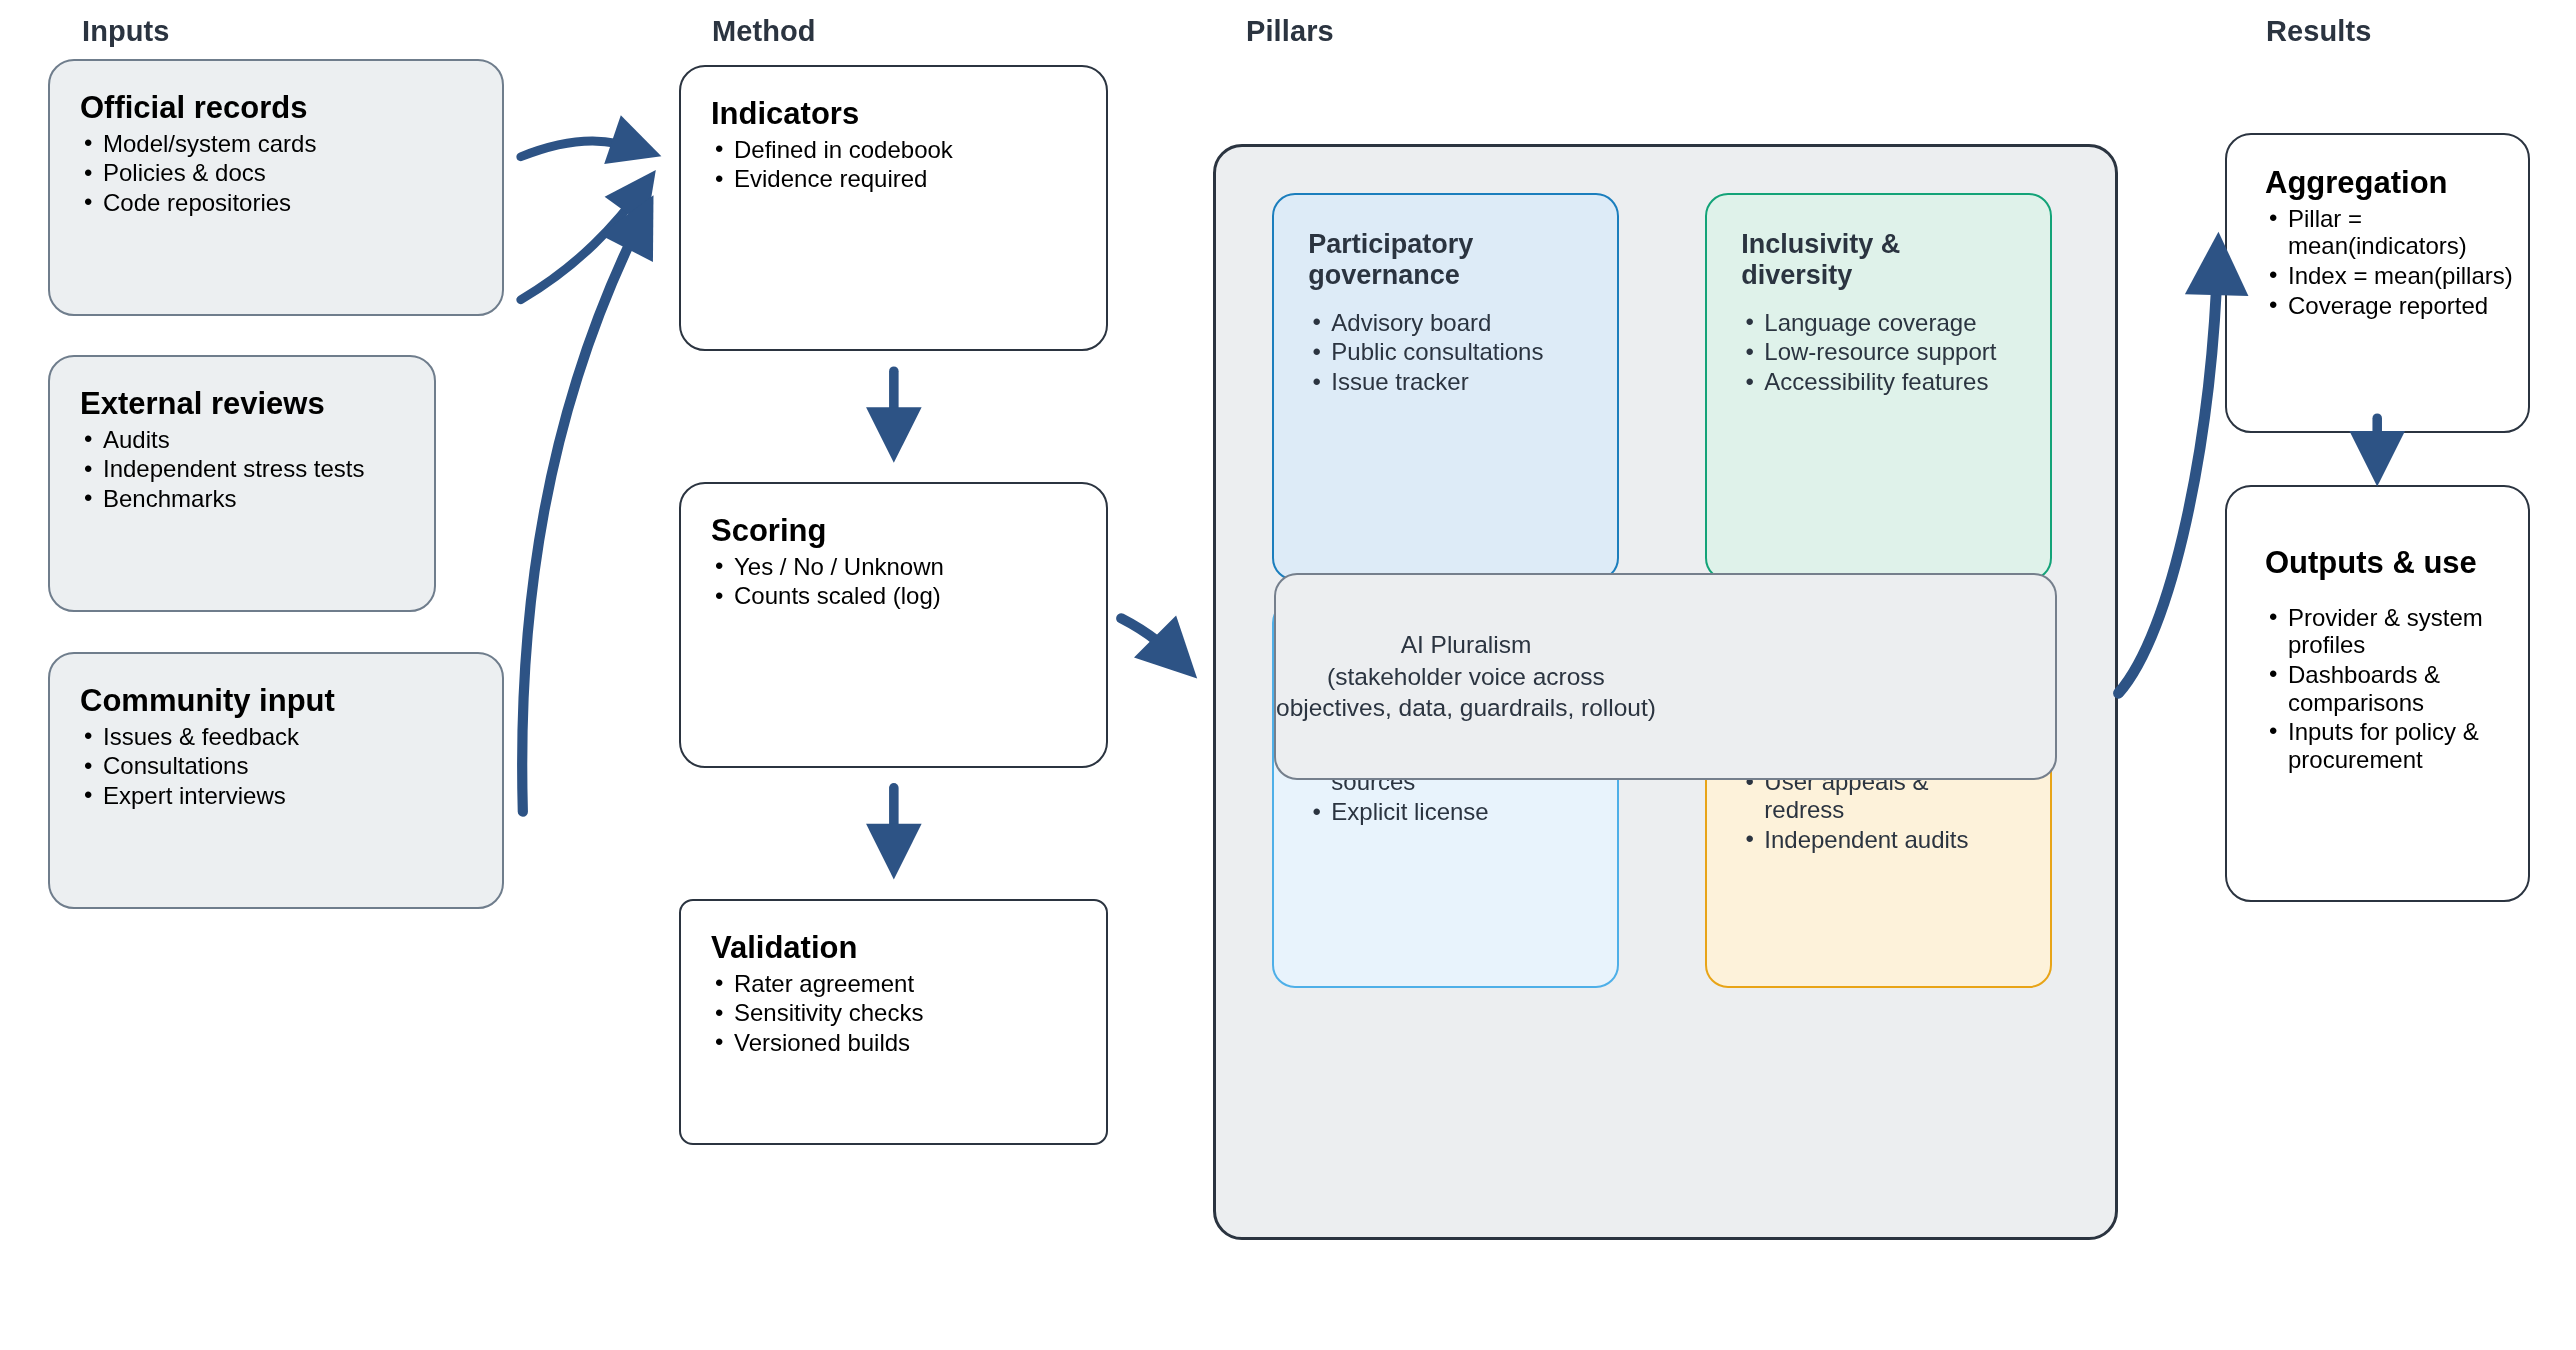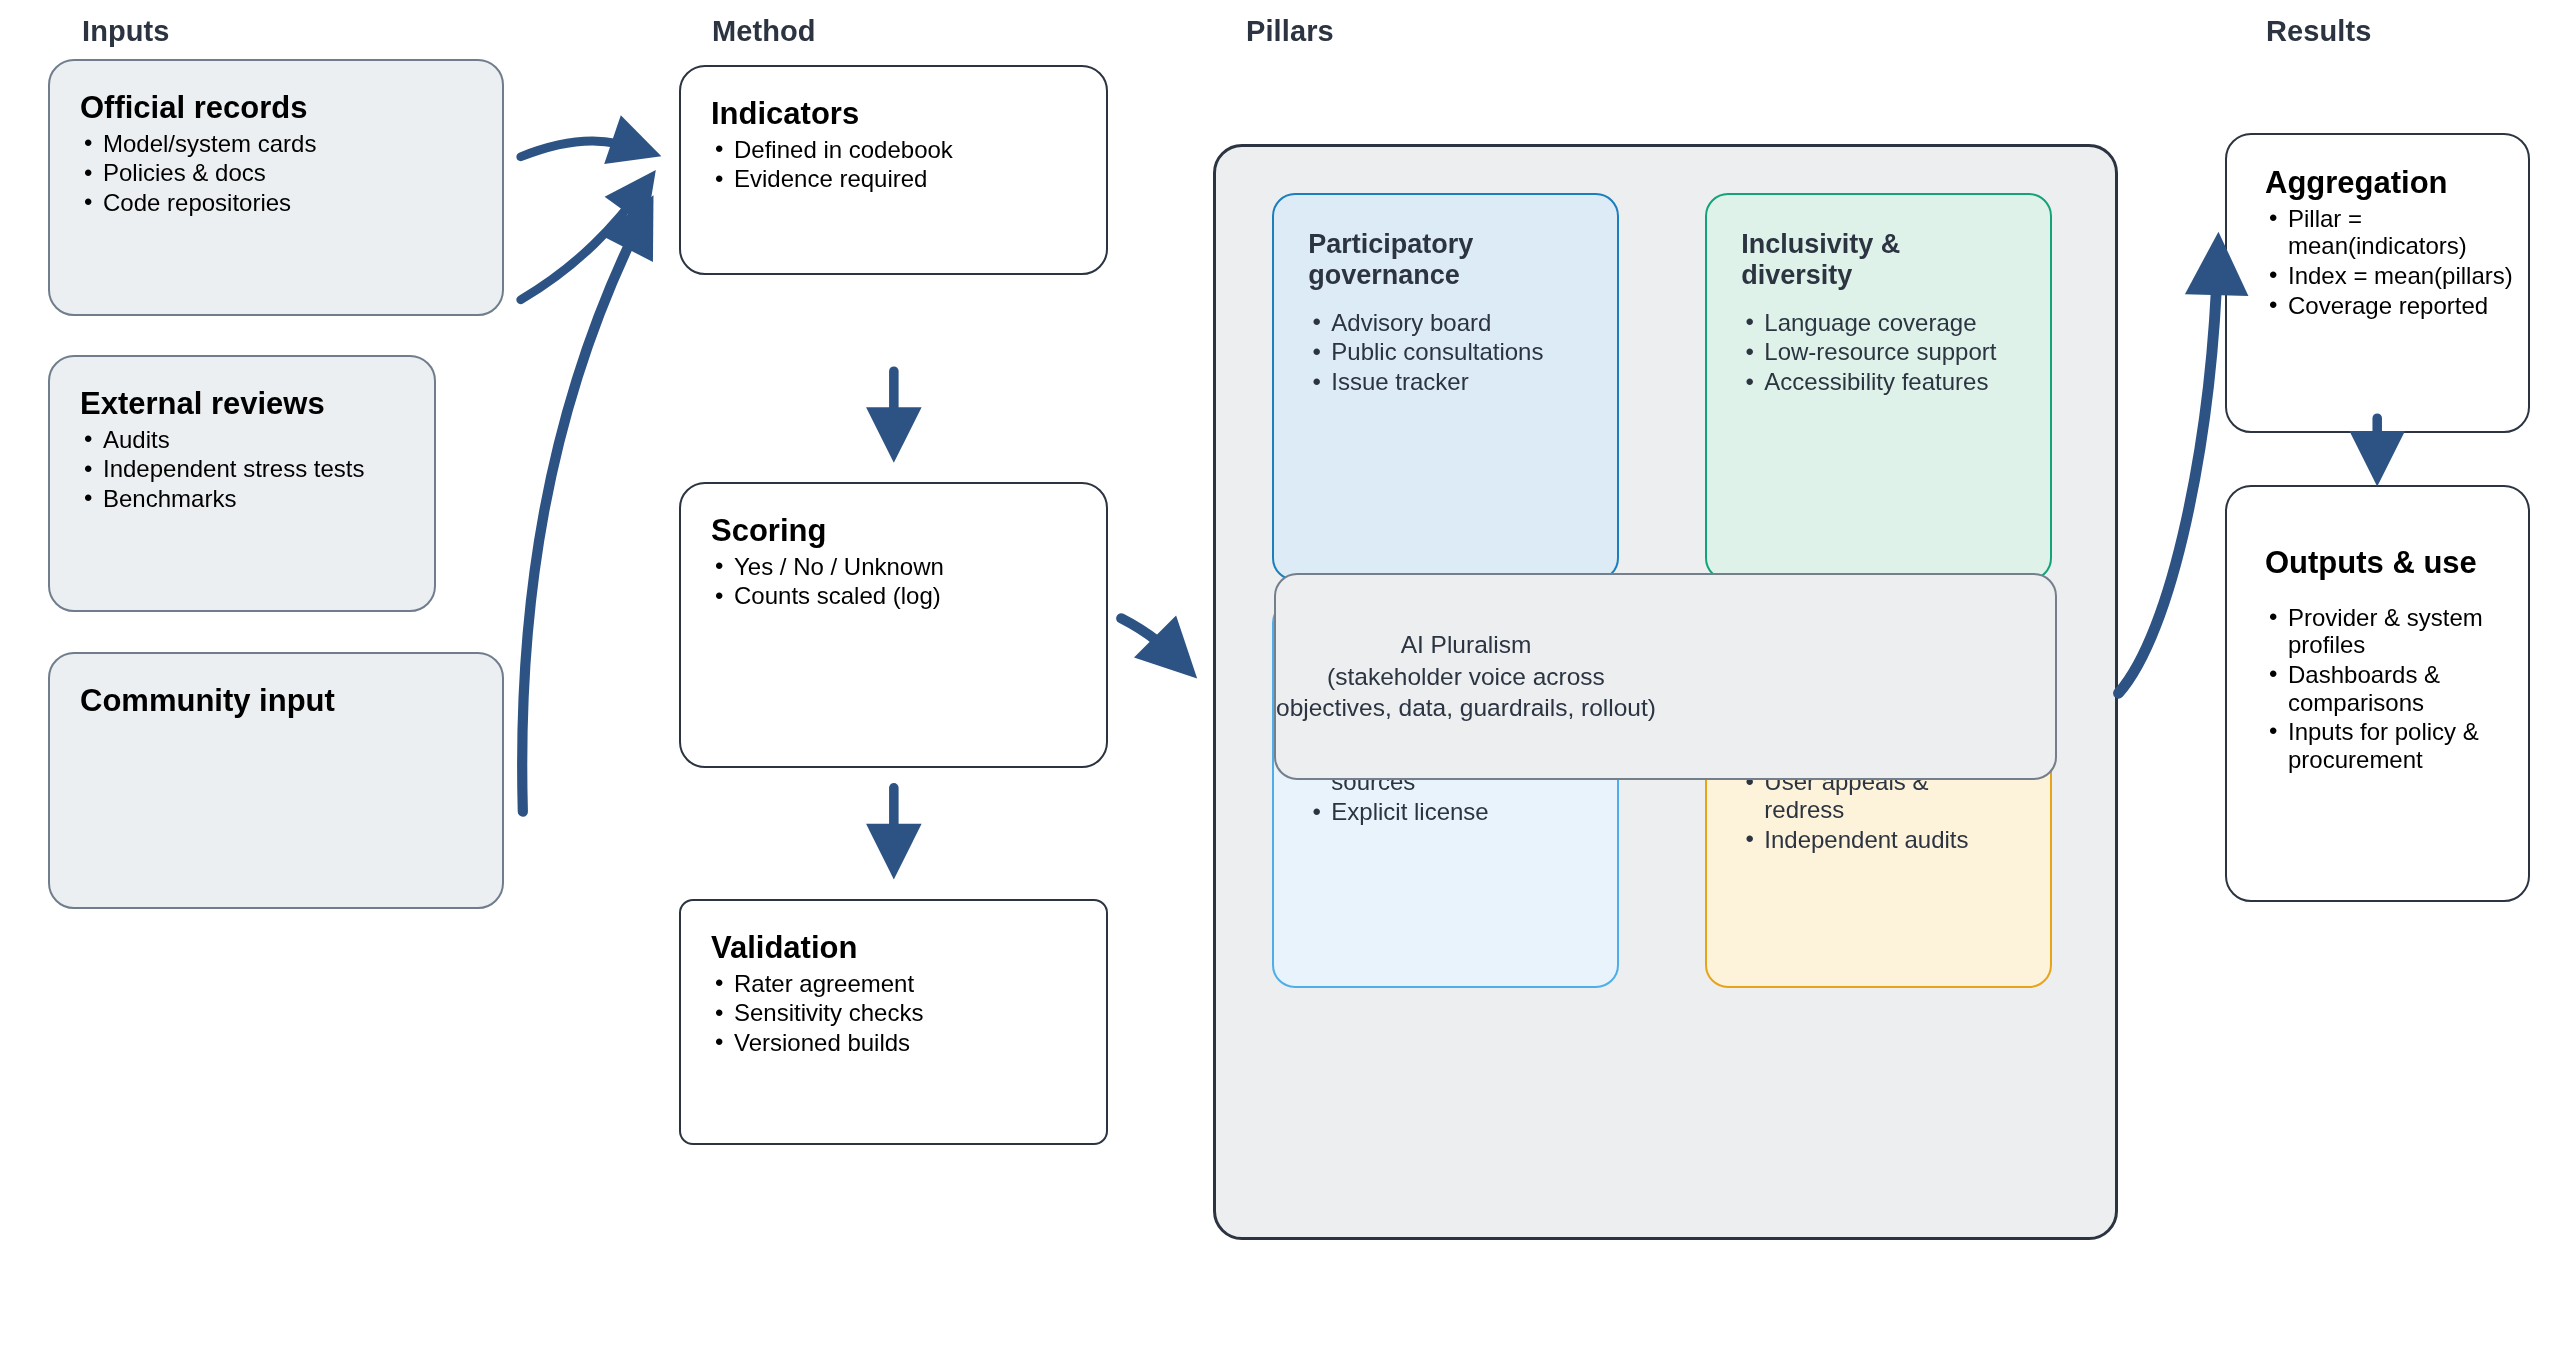--- a/index.html
+++ b/index.html
@@ -185,7 +185,7 @@
     <div class="card-title">Community input</div>
   </div>
 
-  <div class="card plain-card" style="left:679px; top:65px; width:429px; height:210px;">
+  <div class="card plain-card" style="left:679px; top:65px; width:429px; height:286px;">
     <div class="card-title">Indicators</div>
     <ul>
       <li>Defined in codebook</li>

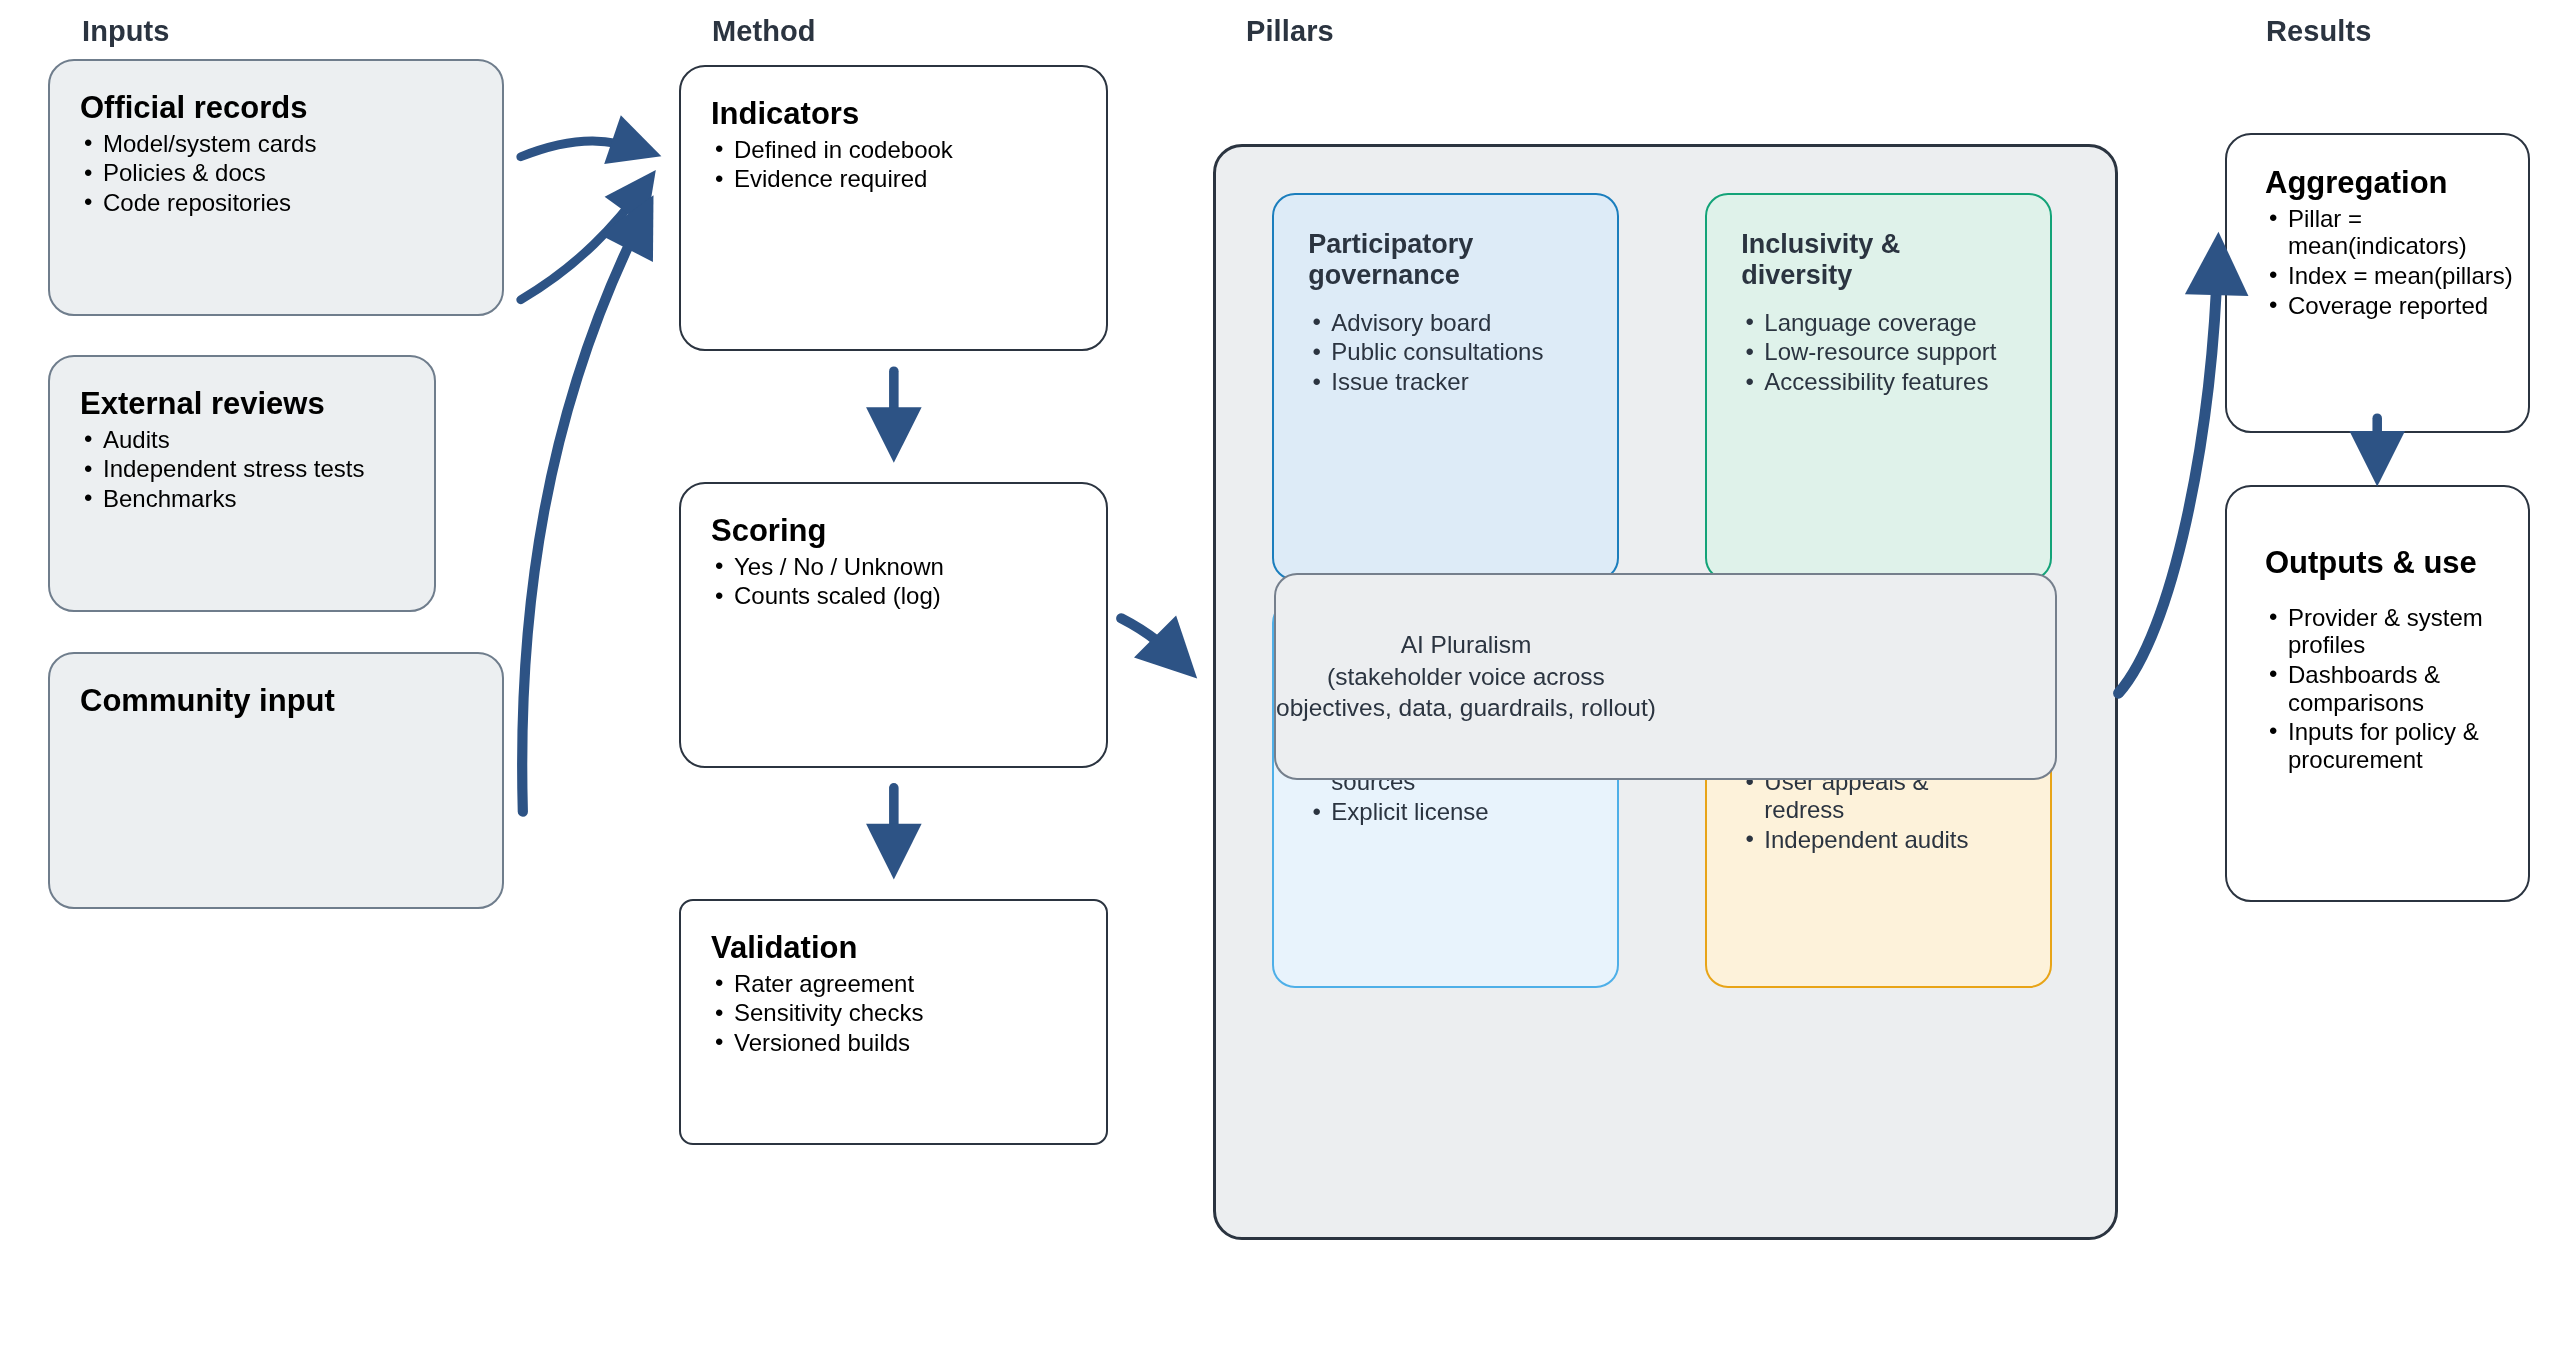--- a/index.html
+++ b/index.html
@@ -183,6 +183,11 @@
 
   <div class="card input-card" style="left:48px; top:652px; width:456px; height:257px;">
     <div class="card-title">Community input</div>
+    <ul>
+      <li>Issues &amp; feedback</li>
+      <li>Consultations</li>
+      <li>Expert interviews</li>
+    </ul>
   </div>
 
   <div class="card plain-card" style="left:679px; top:65px; width:429px; height:286px;">

